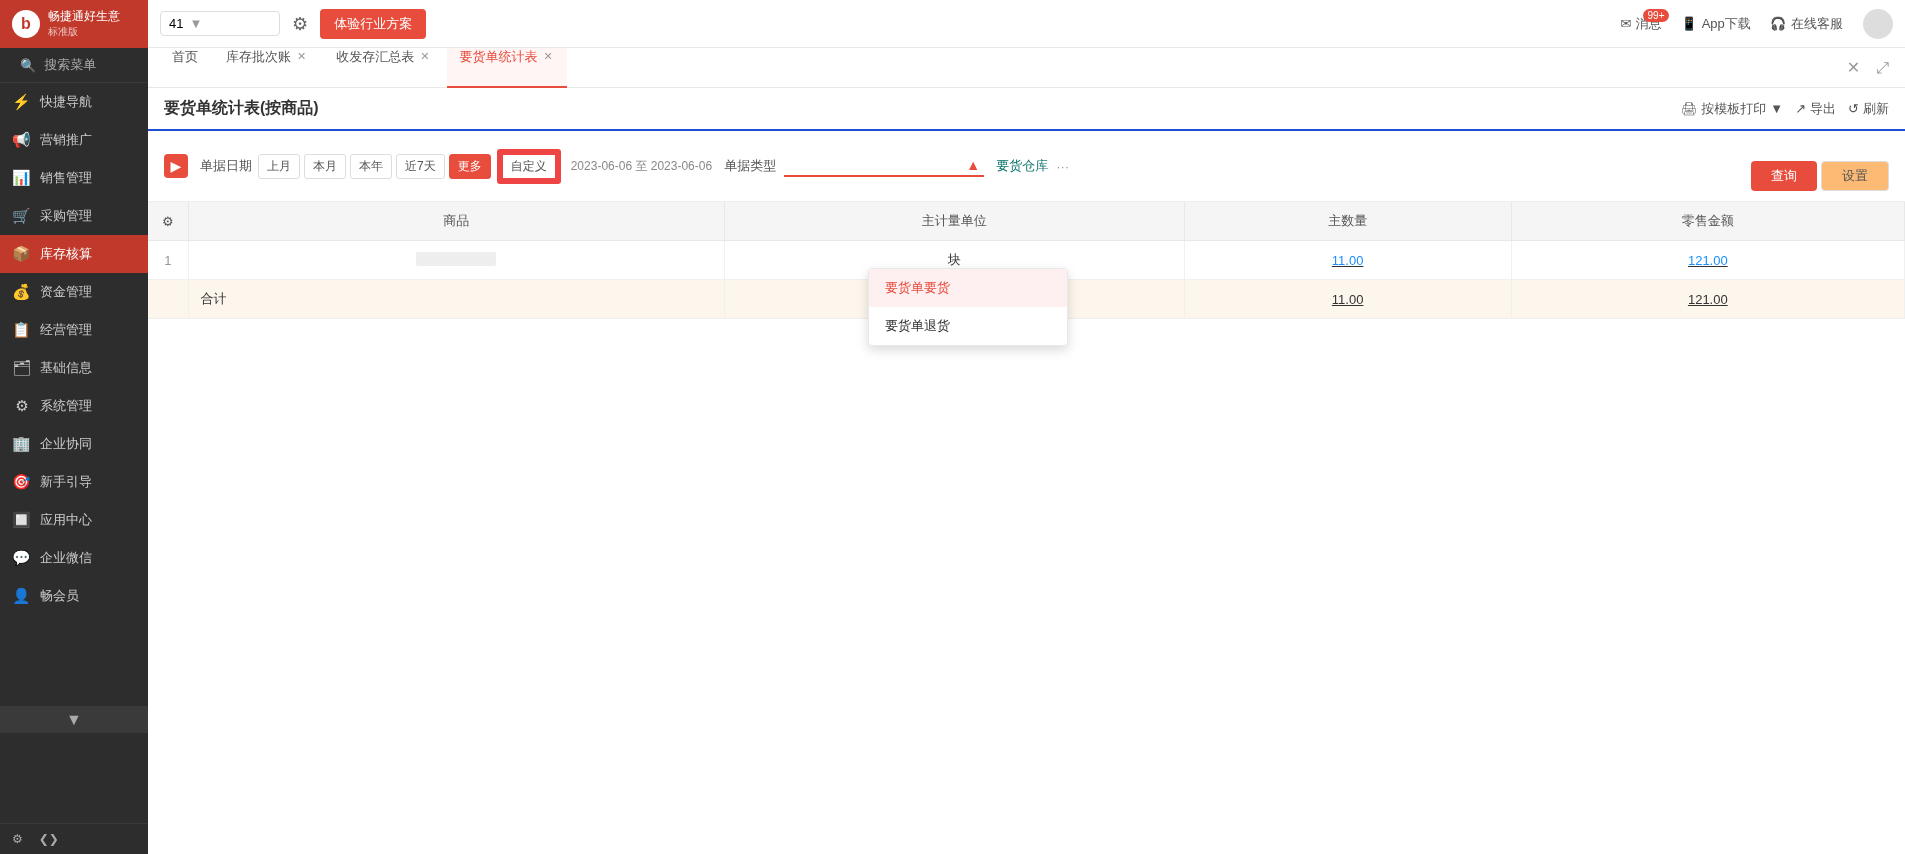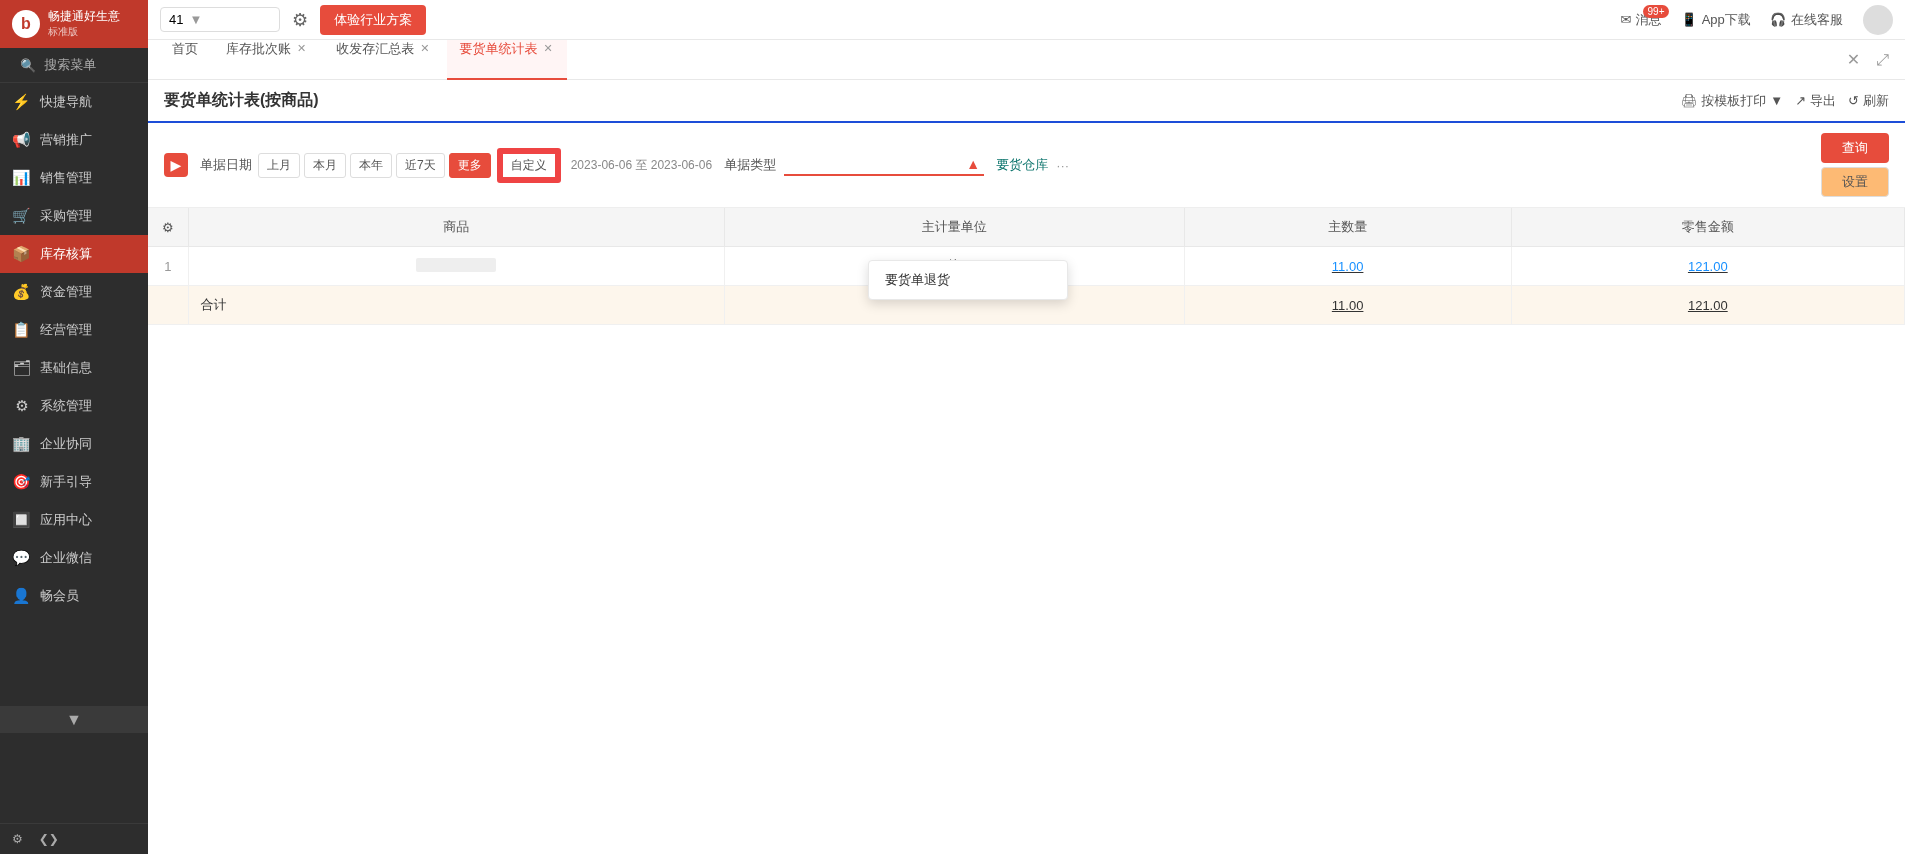--- a/index.html
+++ b/index.html
@@ -101,7 +101,7 @@
     
     .header {
       background: #fff;
-      height: 40px;
+      height: 48px;
       display: flex;
       align-items: center;
       padding: 0 12px;

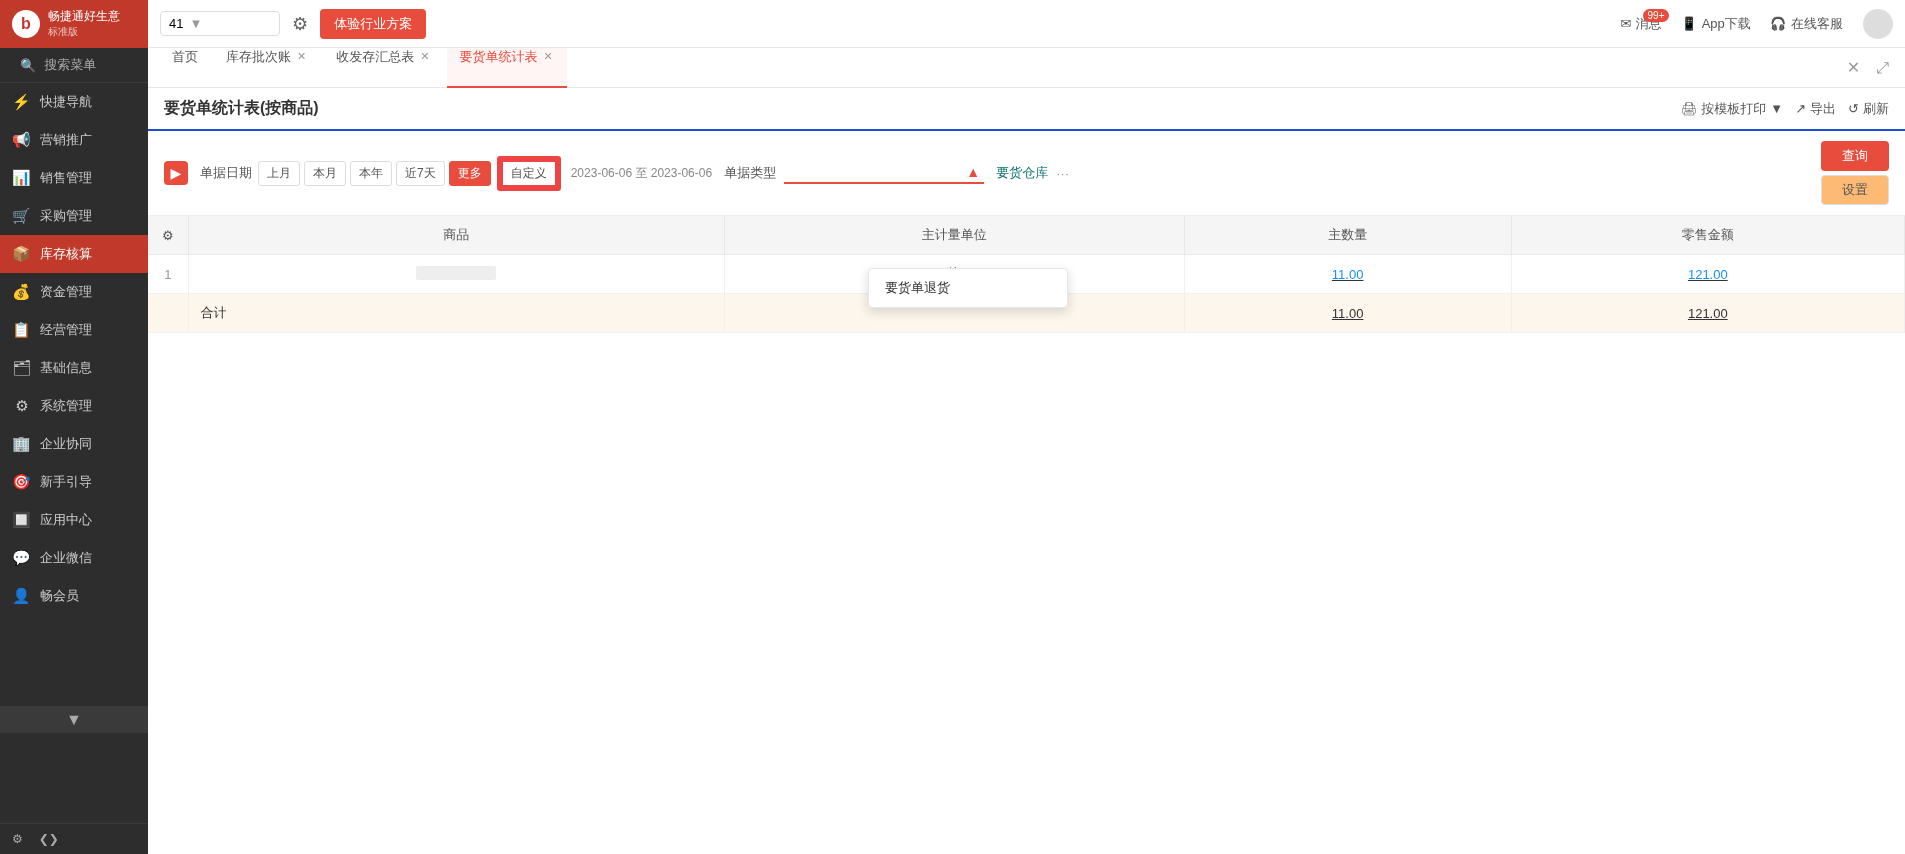--- a/index.html
+++ b/index.html
@@ -373,8 +373,9 @@
     .filter-actions {
       margin-left: auto;
       display: flex;
-      flex-direction: column;
+      flex-direction: row;
       gap: 4px;
+      margin-top: 20px;
     }
     .query-btn {
       background: #e74c3c;

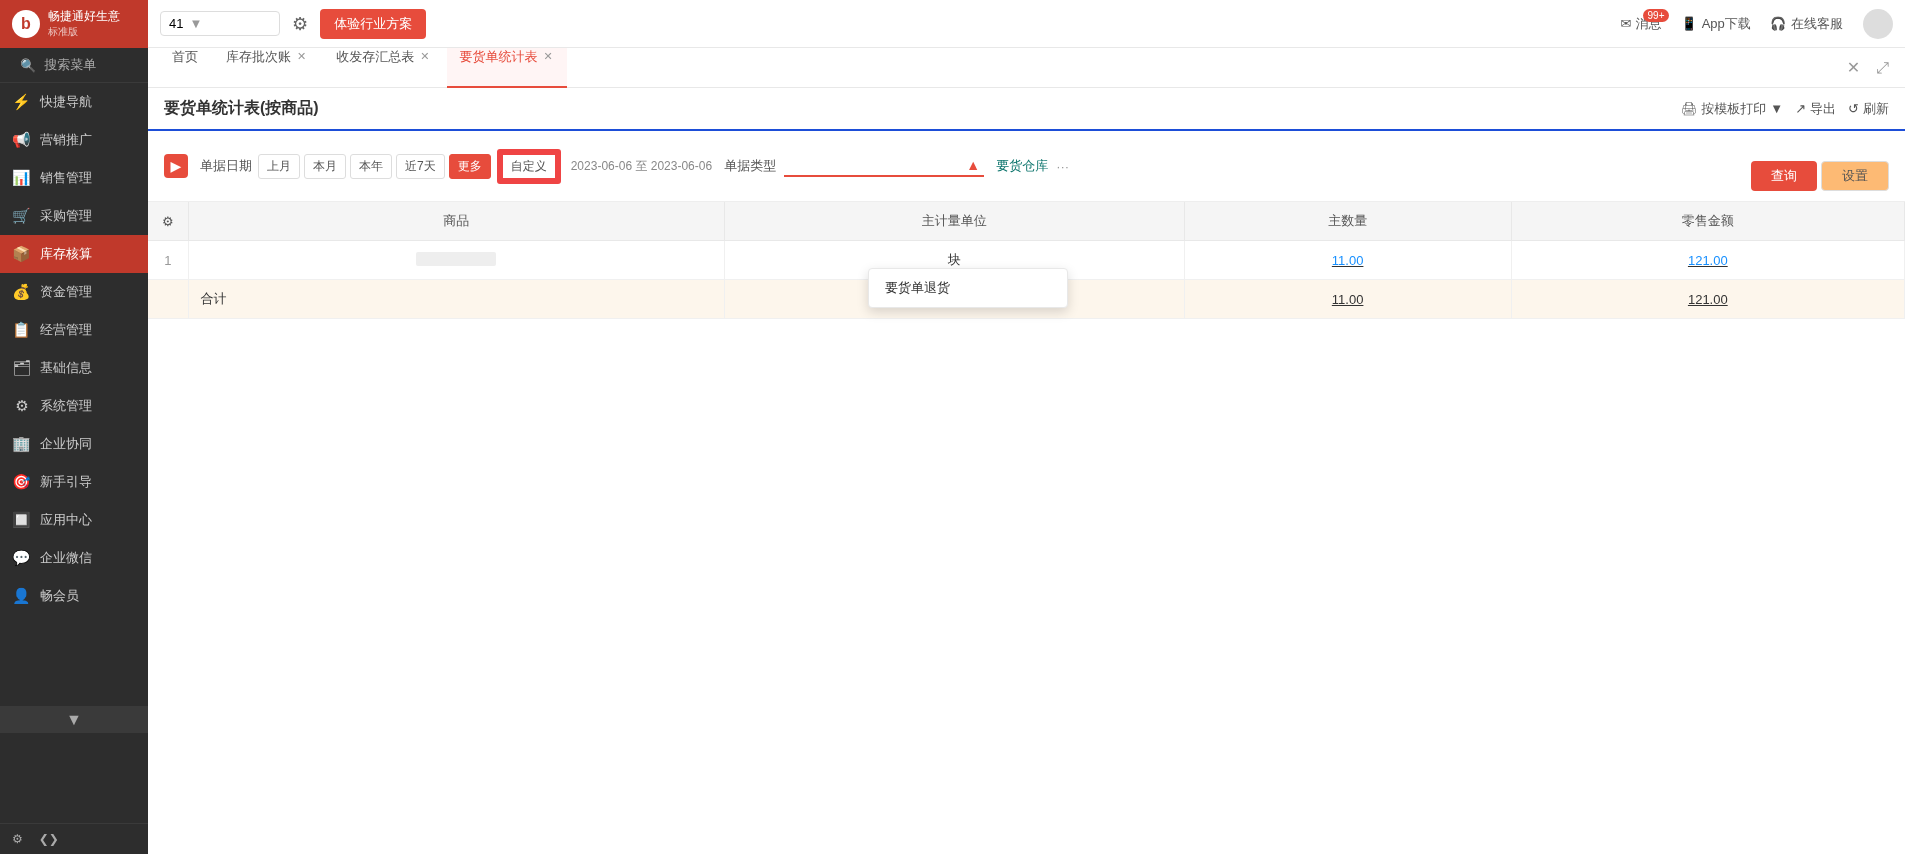--- a/index.html
+++ b/index.html
@@ -666,6 +666,7 @@
       </div>
 
       <div class="dropdown-overlay">
+        <div class="dropdown-item selected">要货单要货</div>
         <div class="dropdown-item">要货单退货</div>
       </div>
 

